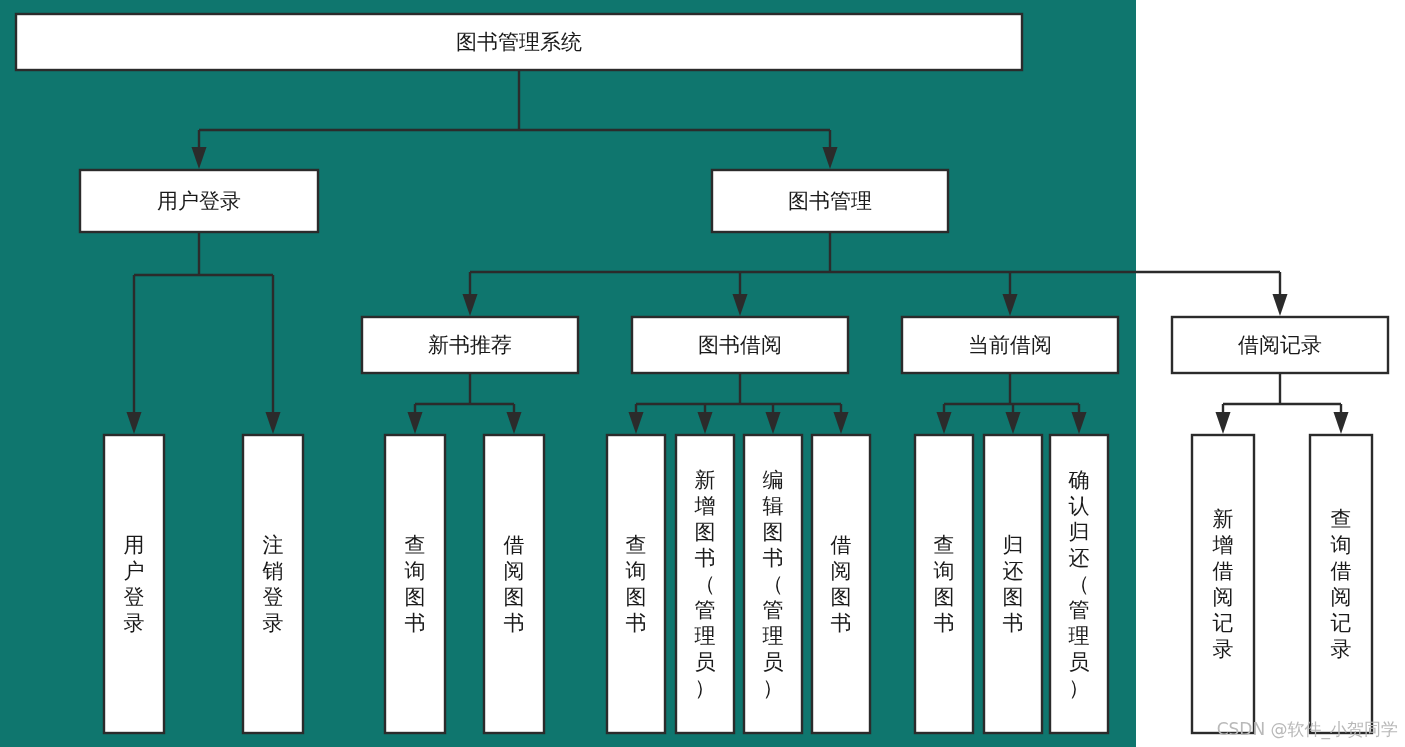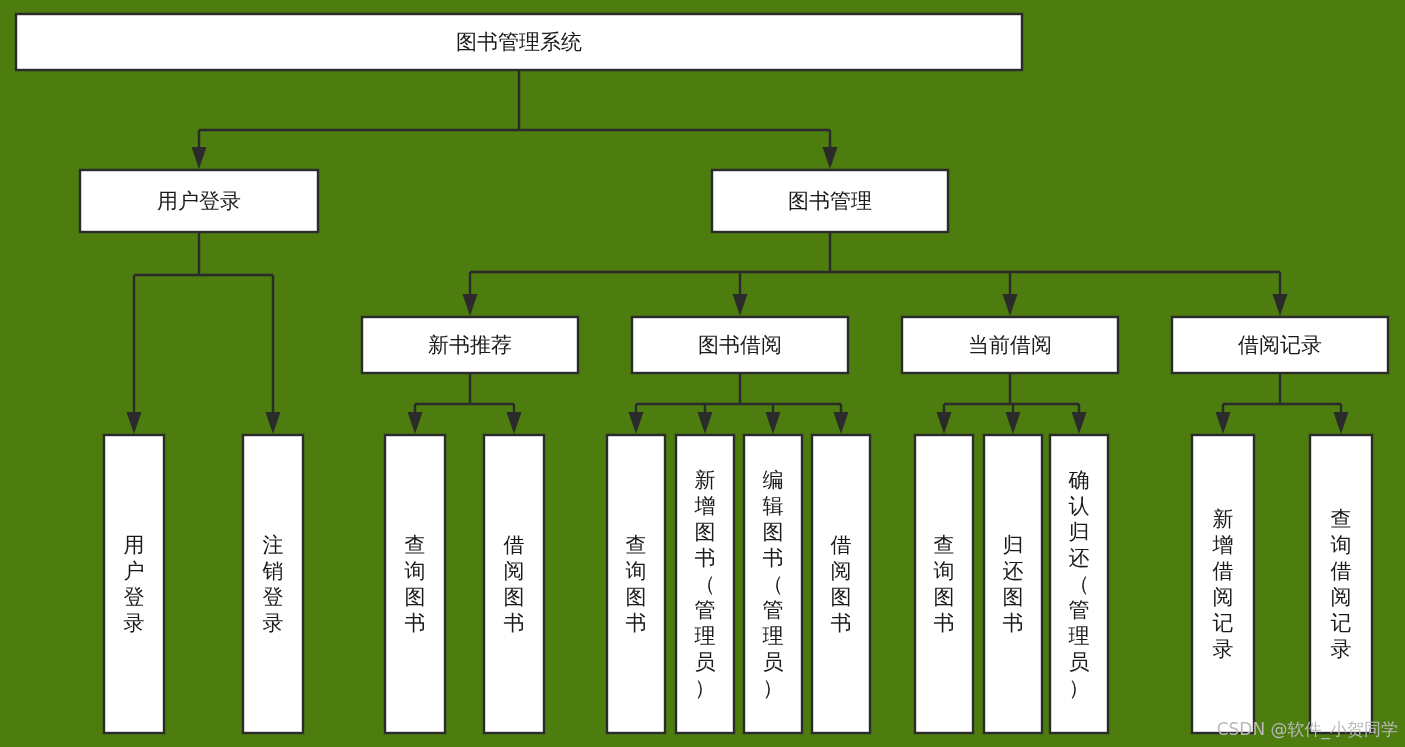--- a/index.html
+++ b/index.html
@@ -16,9 +16,9 @@
   }
   #diagram-root {
     position: relative;
-    width: 1405px;
+    width: 1136px;
     height: 747px;
-    background: #4d7c0f;
+    background: #0f766e;
   }
   svg#flow-svg {
     position: absolute;

